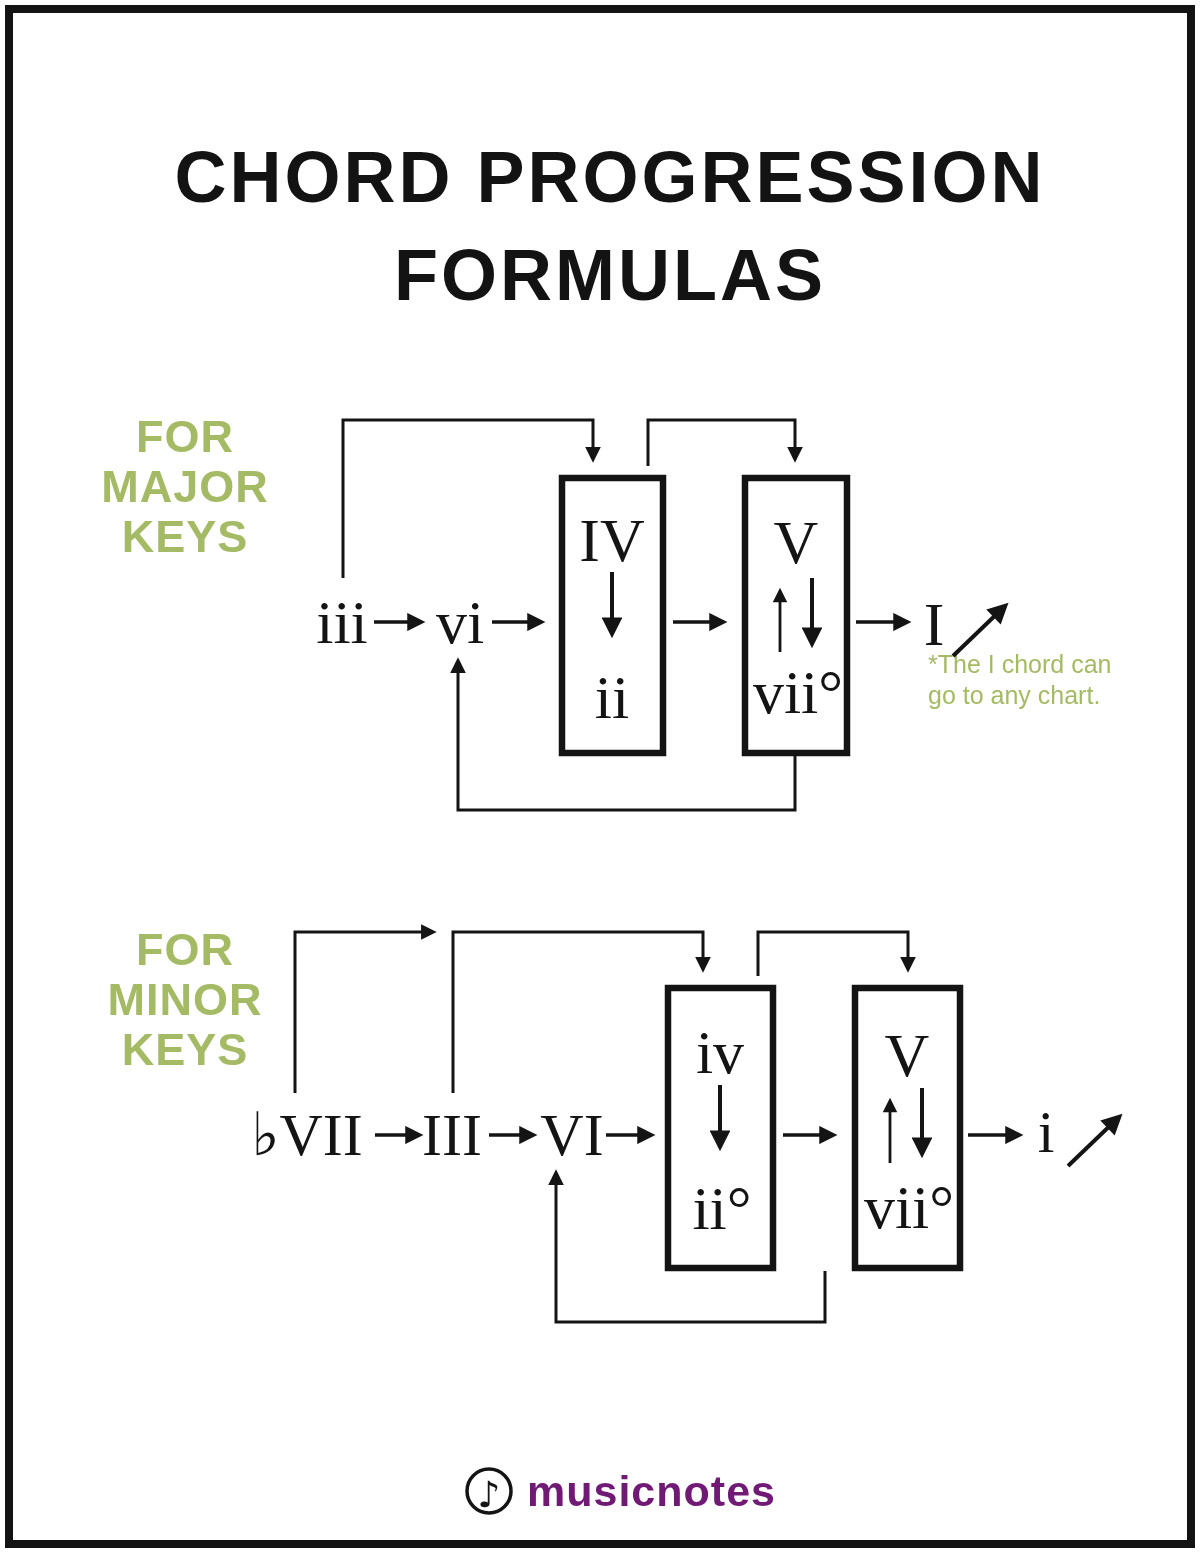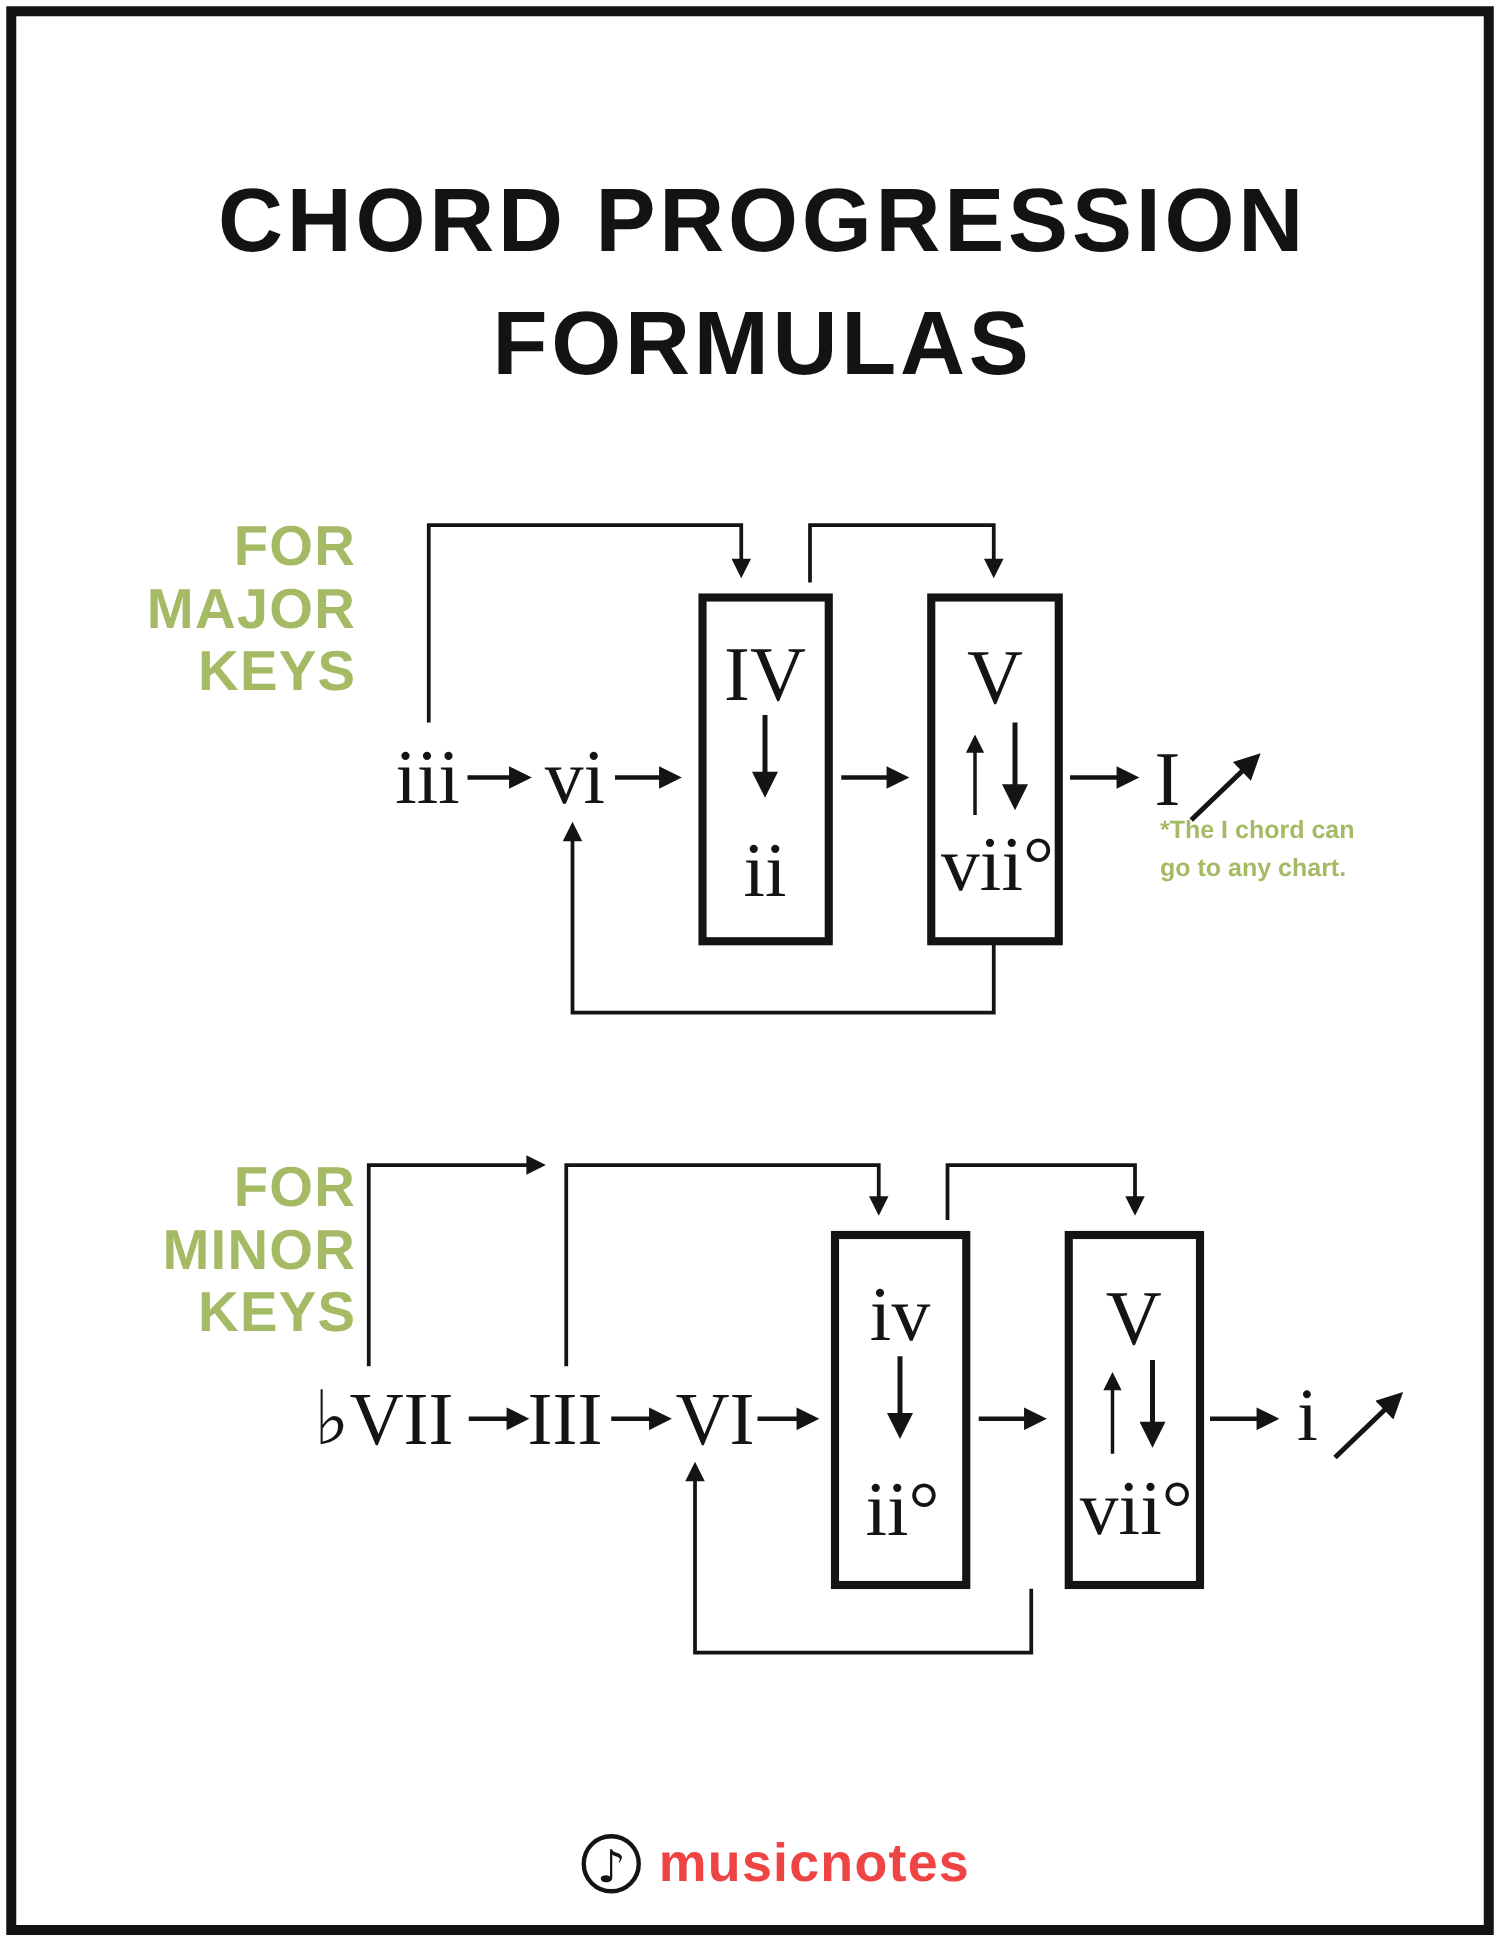--- a/index.html
+++ b/index.html
@@ -28,7 +28,7 @@
   .section-label{
     position:absolute;
     width:200px;
-    text-align:right;
+    text-align:center;
     color:#a4ba64;
     font-weight:bold;
     font-size:45px;

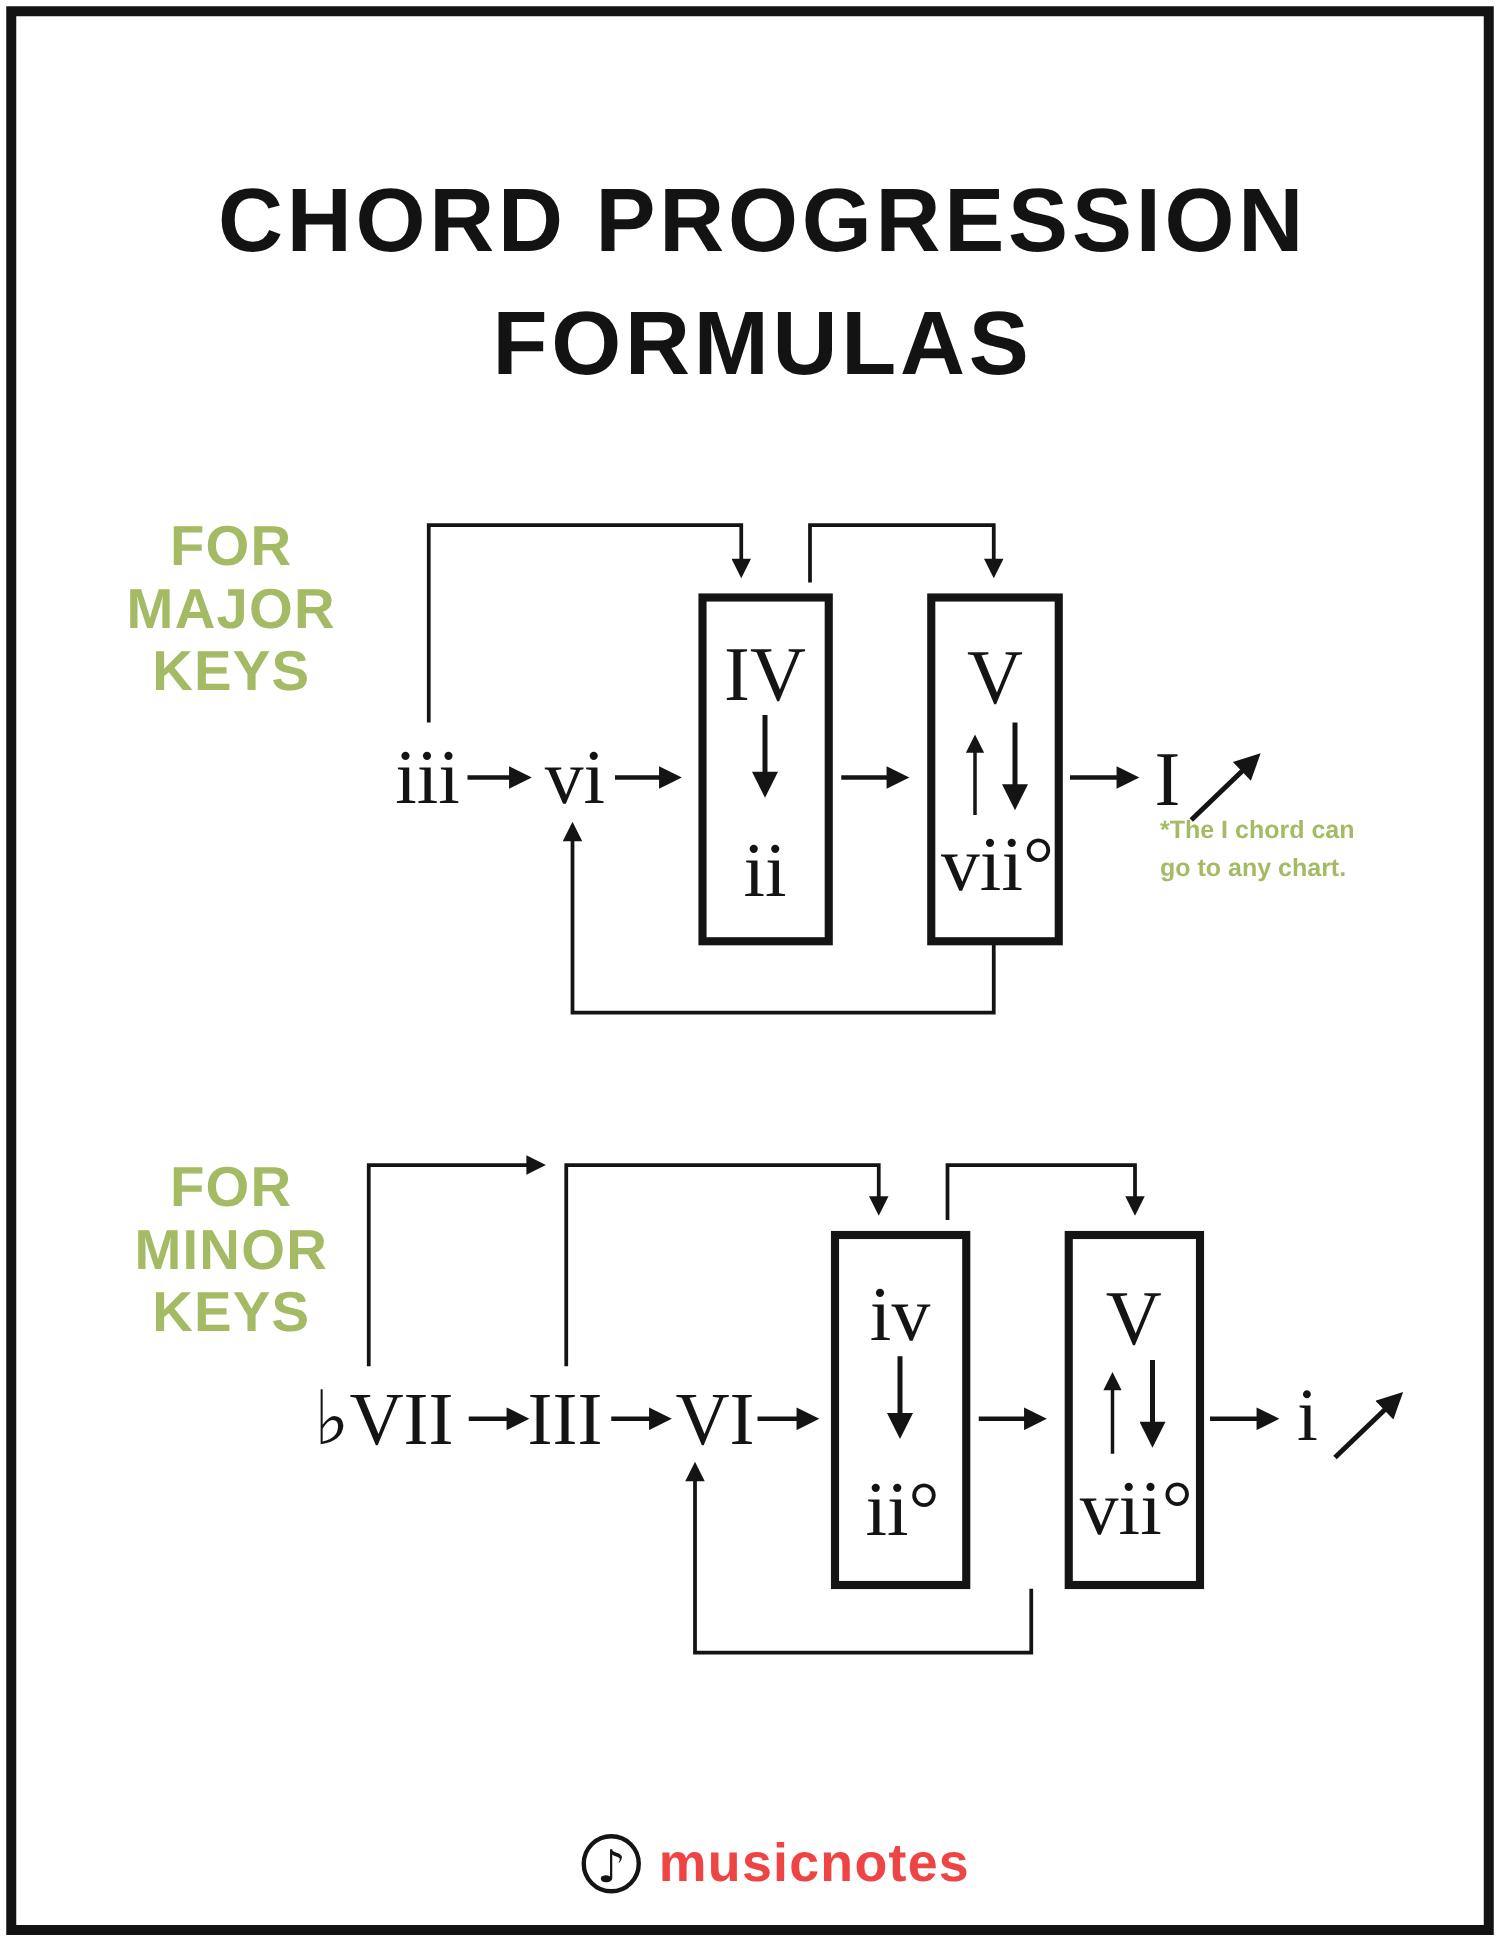--- a/index.html
+++ b/index.html
@@ -40,8 +40,8 @@
   .note{
     position:absolute;
     color:#a4ba64;
-    font-weight:bold;
-    font-size:20px;
+    font-weight:normal;
+    font-size:25px;
     line-height:31px;
   }
   .note-major{left:928px;top:649px;width:230px;text-align:left;}

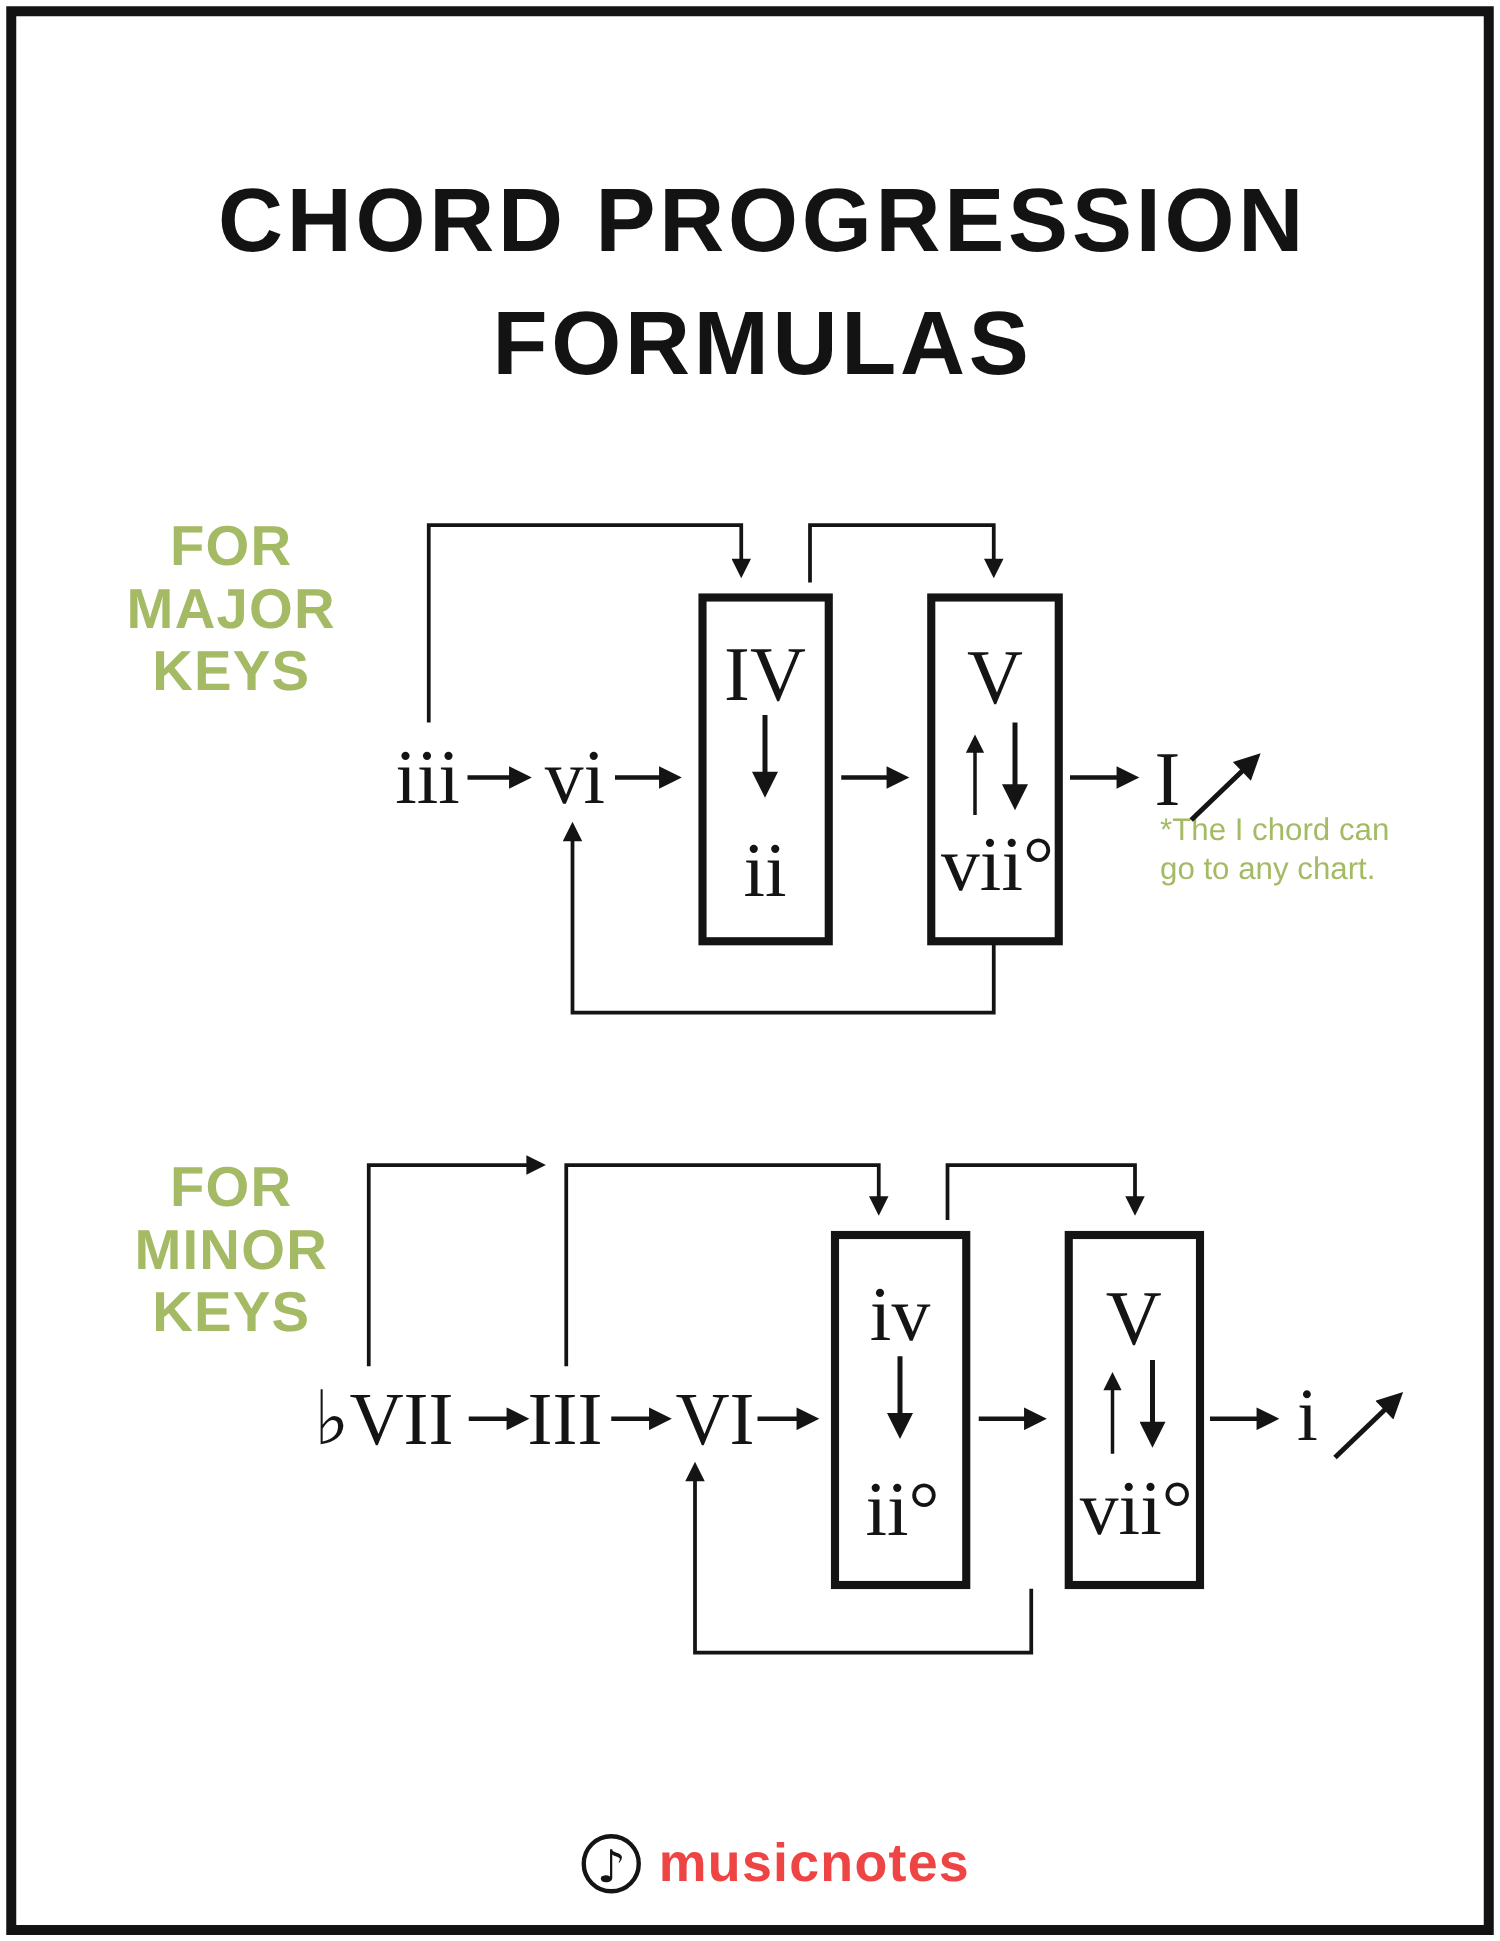--- a/index.html
+++ b/index.html
@@ -48,7 +48,7 @@
   .note-minor{left:450px;top:1334px;width:660px;text-align:center;}
   .brand{
     position:absolute;left:527px;top:1467px;
-    color:#ef4444;
+    color:#701a75;
     font-weight:bold;
     font-size:43px;
     letter-spacing:1px;

